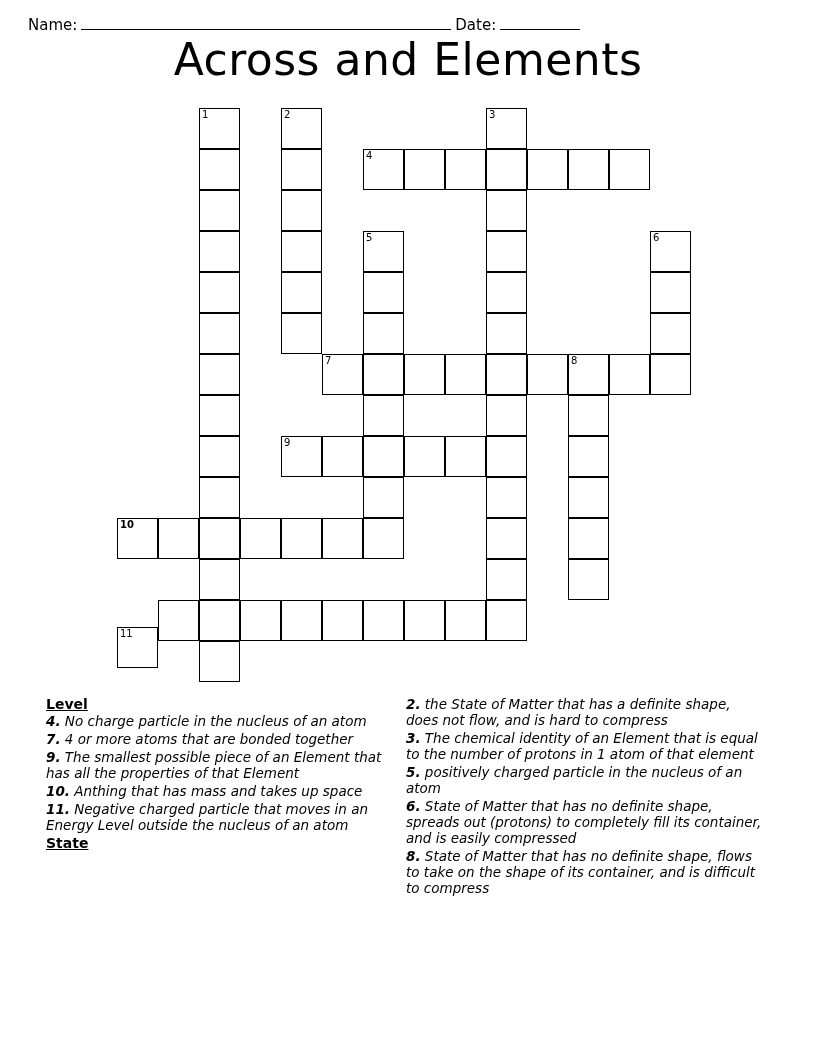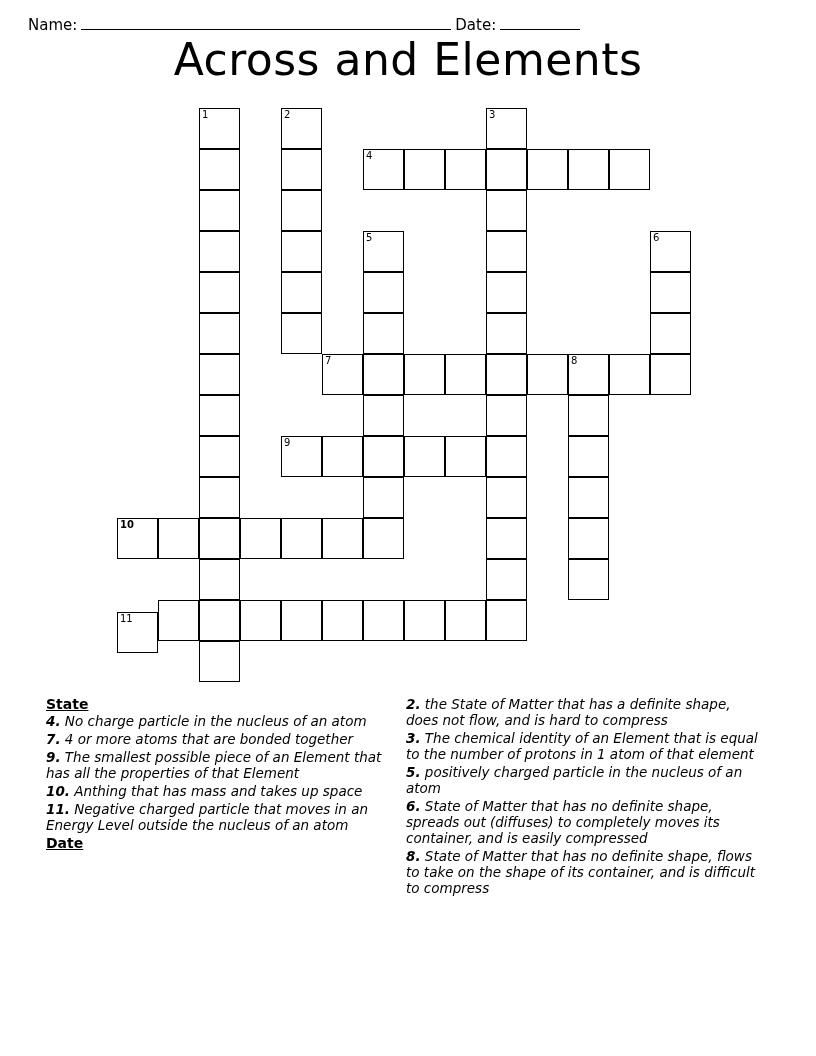--- a/index.html
+++ b/index.html
@@ -221,7 +221,7 @@
       <div class="cell" style="left: 199px; top: 451px;"></div>
       <div class="cell" style="left: 486px; top: 451px;"></div>
       <div class="cell" style="left: 568px; top: 451px;"></div>
-      <div class="cell" style="left: 117px; top: 504px;">
+      <div class="cell" style="left: 117px; top: 519px;">
         <span class="num">11</span>
       </div>
       <div class="cell" style="left: 158px; top: 492px;"></div>

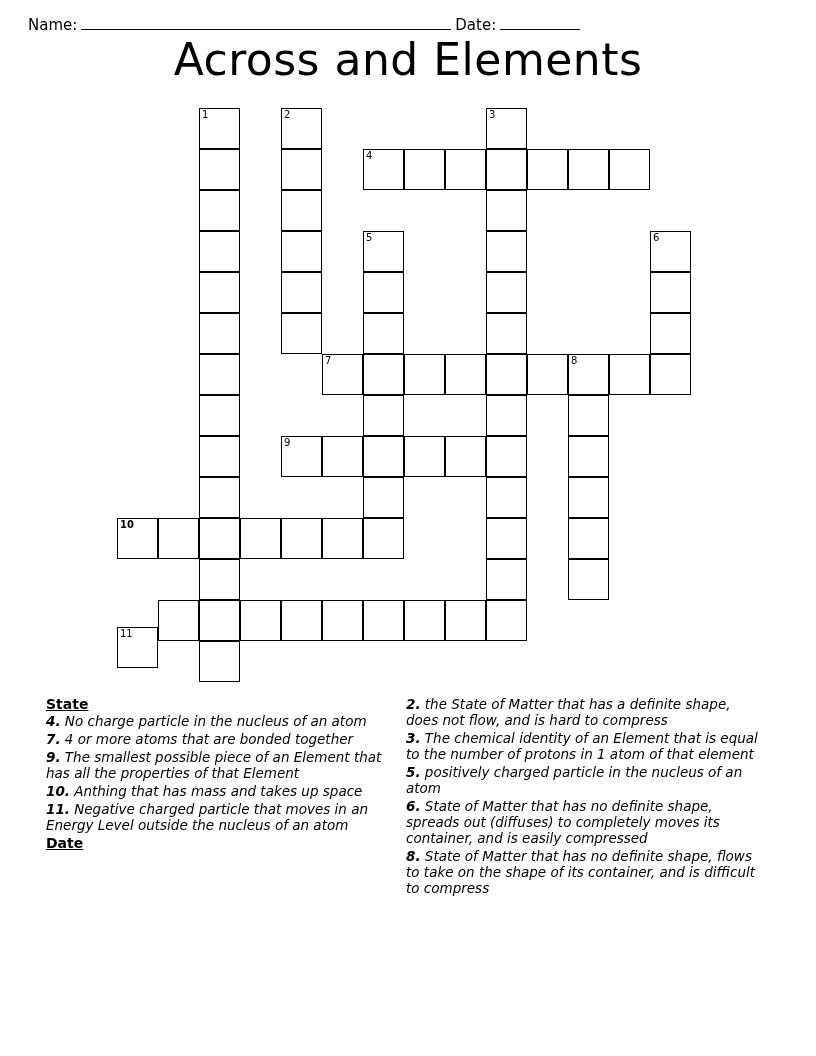--- a/index.html
+++ b/index.html
@@ -238,7 +238,7 @@
 
   <div class="clues">
     <div class="clue-col left">
-      <span class="clue-heading">State</span>
+      <span class="clue-heading">Level</span>
       <div id="left-clues">
           <span class="clue"><b>4.</b><span> No charge particle in the nucleus of an atom</span></span>
           <span class="clue"><b>7.</b><span> 4 or more atoms that are bonded together</span></span>

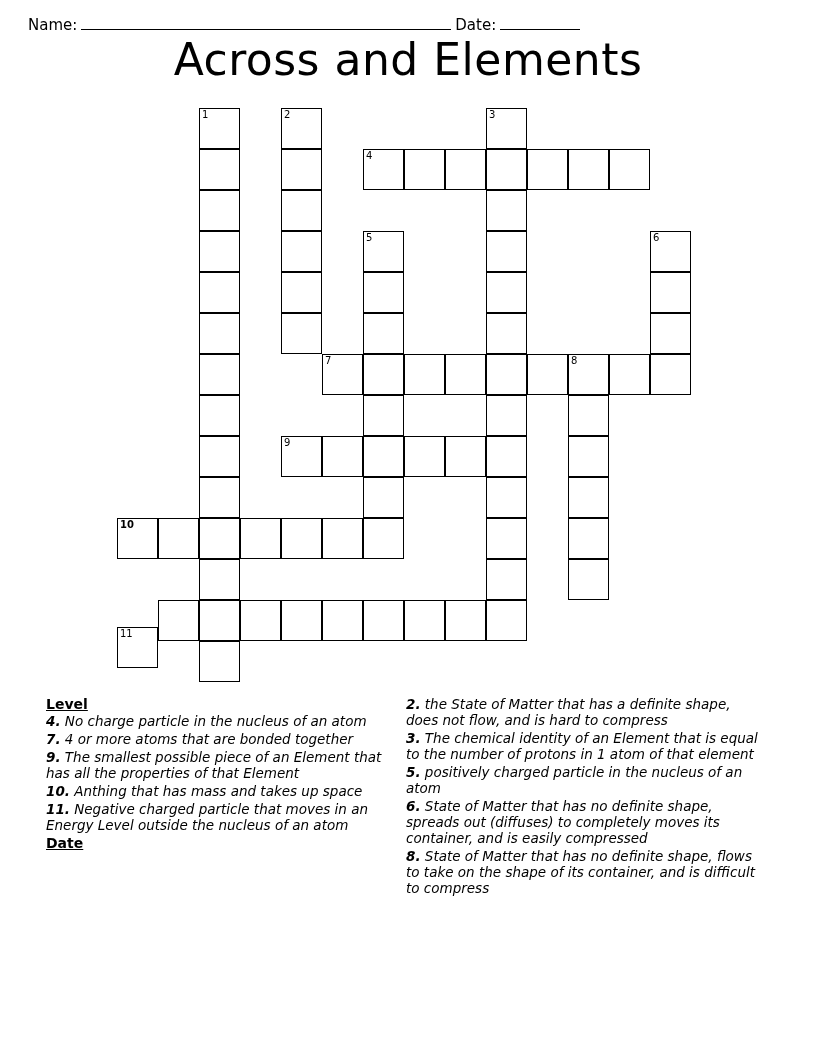--- a/index.html
+++ b/index.html
@@ -253,7 +253,7 @@
           <span class="clue"><b>2.</b><span> the State of Matter that has a definite shape, does not flow, and is hard to compress</span></span>
           <span class="clue"><b>3.</b><span> The chemical identity of an Element that is equal to the number of protons in 1 atom of that element</span></span>
           <span class="clue"><b>5.</b><span> positively charged particle in the nucleus of an atom</span></span>
-          <span class="clue"><b>6.</b><span> State of Matter that has no definite shape, spreads out (diffuses) to completely moves its container, and is easily compressed</span></span>
+          <span class="clue"><b>6.</b><span> State of Matter that has no definite shape, spreads out (protons) to completely fill its container, and is easily compressed</span></span>
           <span class="clue"><b>8.</b><span> State of Matter that has no definite shape, flows to take on the shape of its container, and is difficult to compress</span></span>
         </div>
     </div>

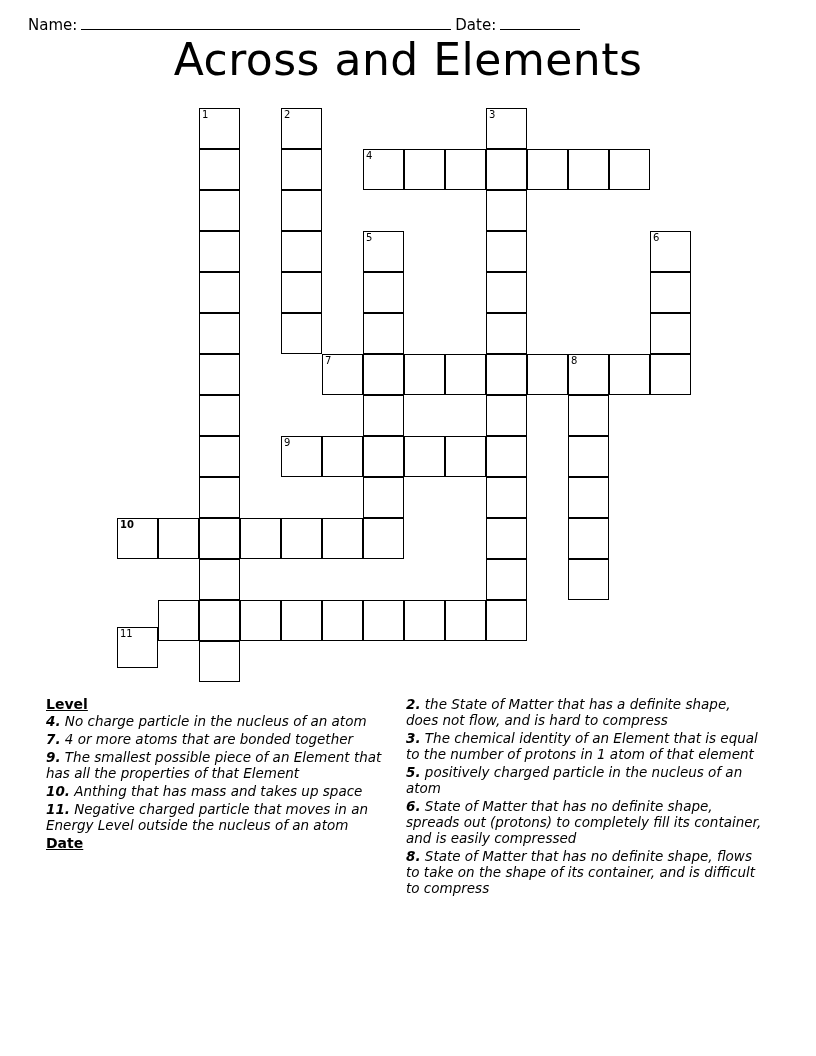--- a/index.html
+++ b/index.html
@@ -246,7 +246,7 @@
           <span class="clue"><b>10.</b><span> Anthing that has mass and takes up space</span></span>
           <span class="clue"><b>11.</b><span> Negative charged particle that moves in an Energy Level outside the nucleus of an atom</span></span>
         </div>
-      <span class="clue-heading">Date</span>
+      <span class="clue-heading">State</span>
     </div>
     <div class="clue-col right">
       <div id="right-clues">

